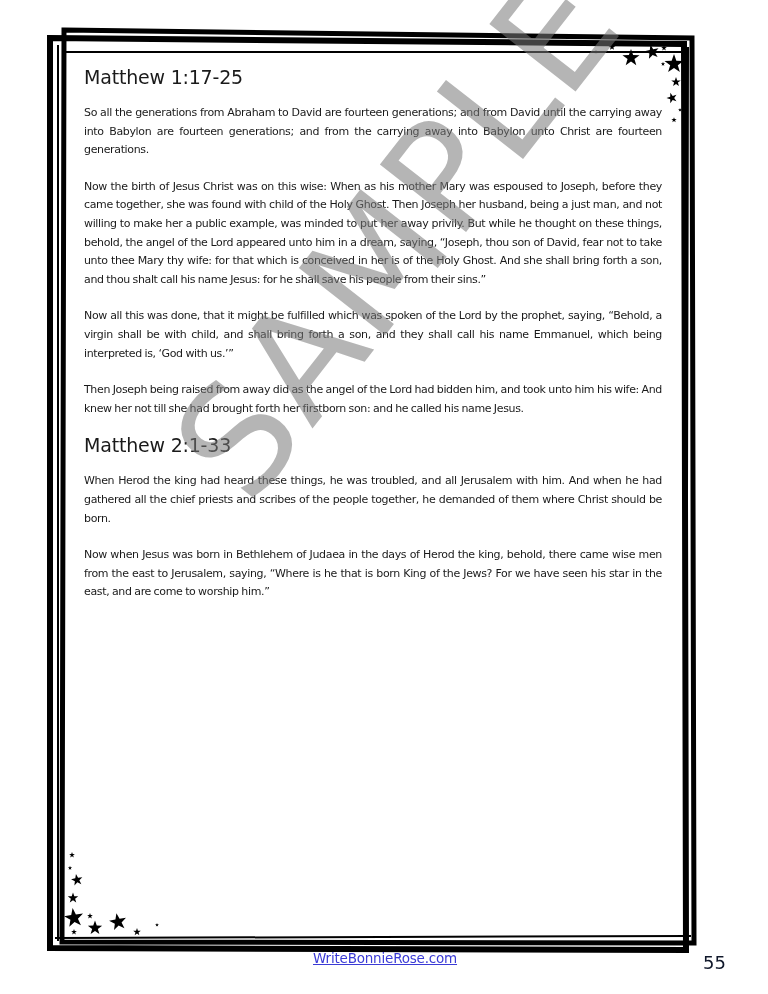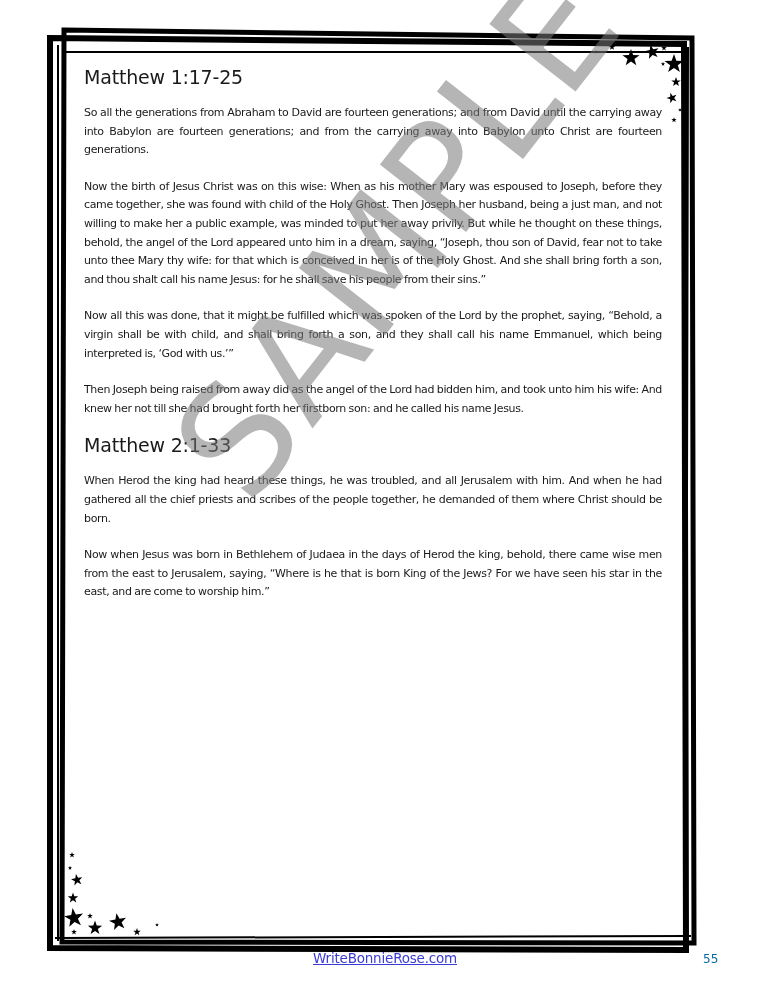--- a/index.html
+++ b/index.html
@@ -85,8 +85,8 @@
       position: absolute;
       left: 703px;
       top: 952px;
-      font-size: 12px;
-      color: #0369a1;
+      font-size: 18px;
+      color: #0f172a;
     }
   </style>
 </head>

